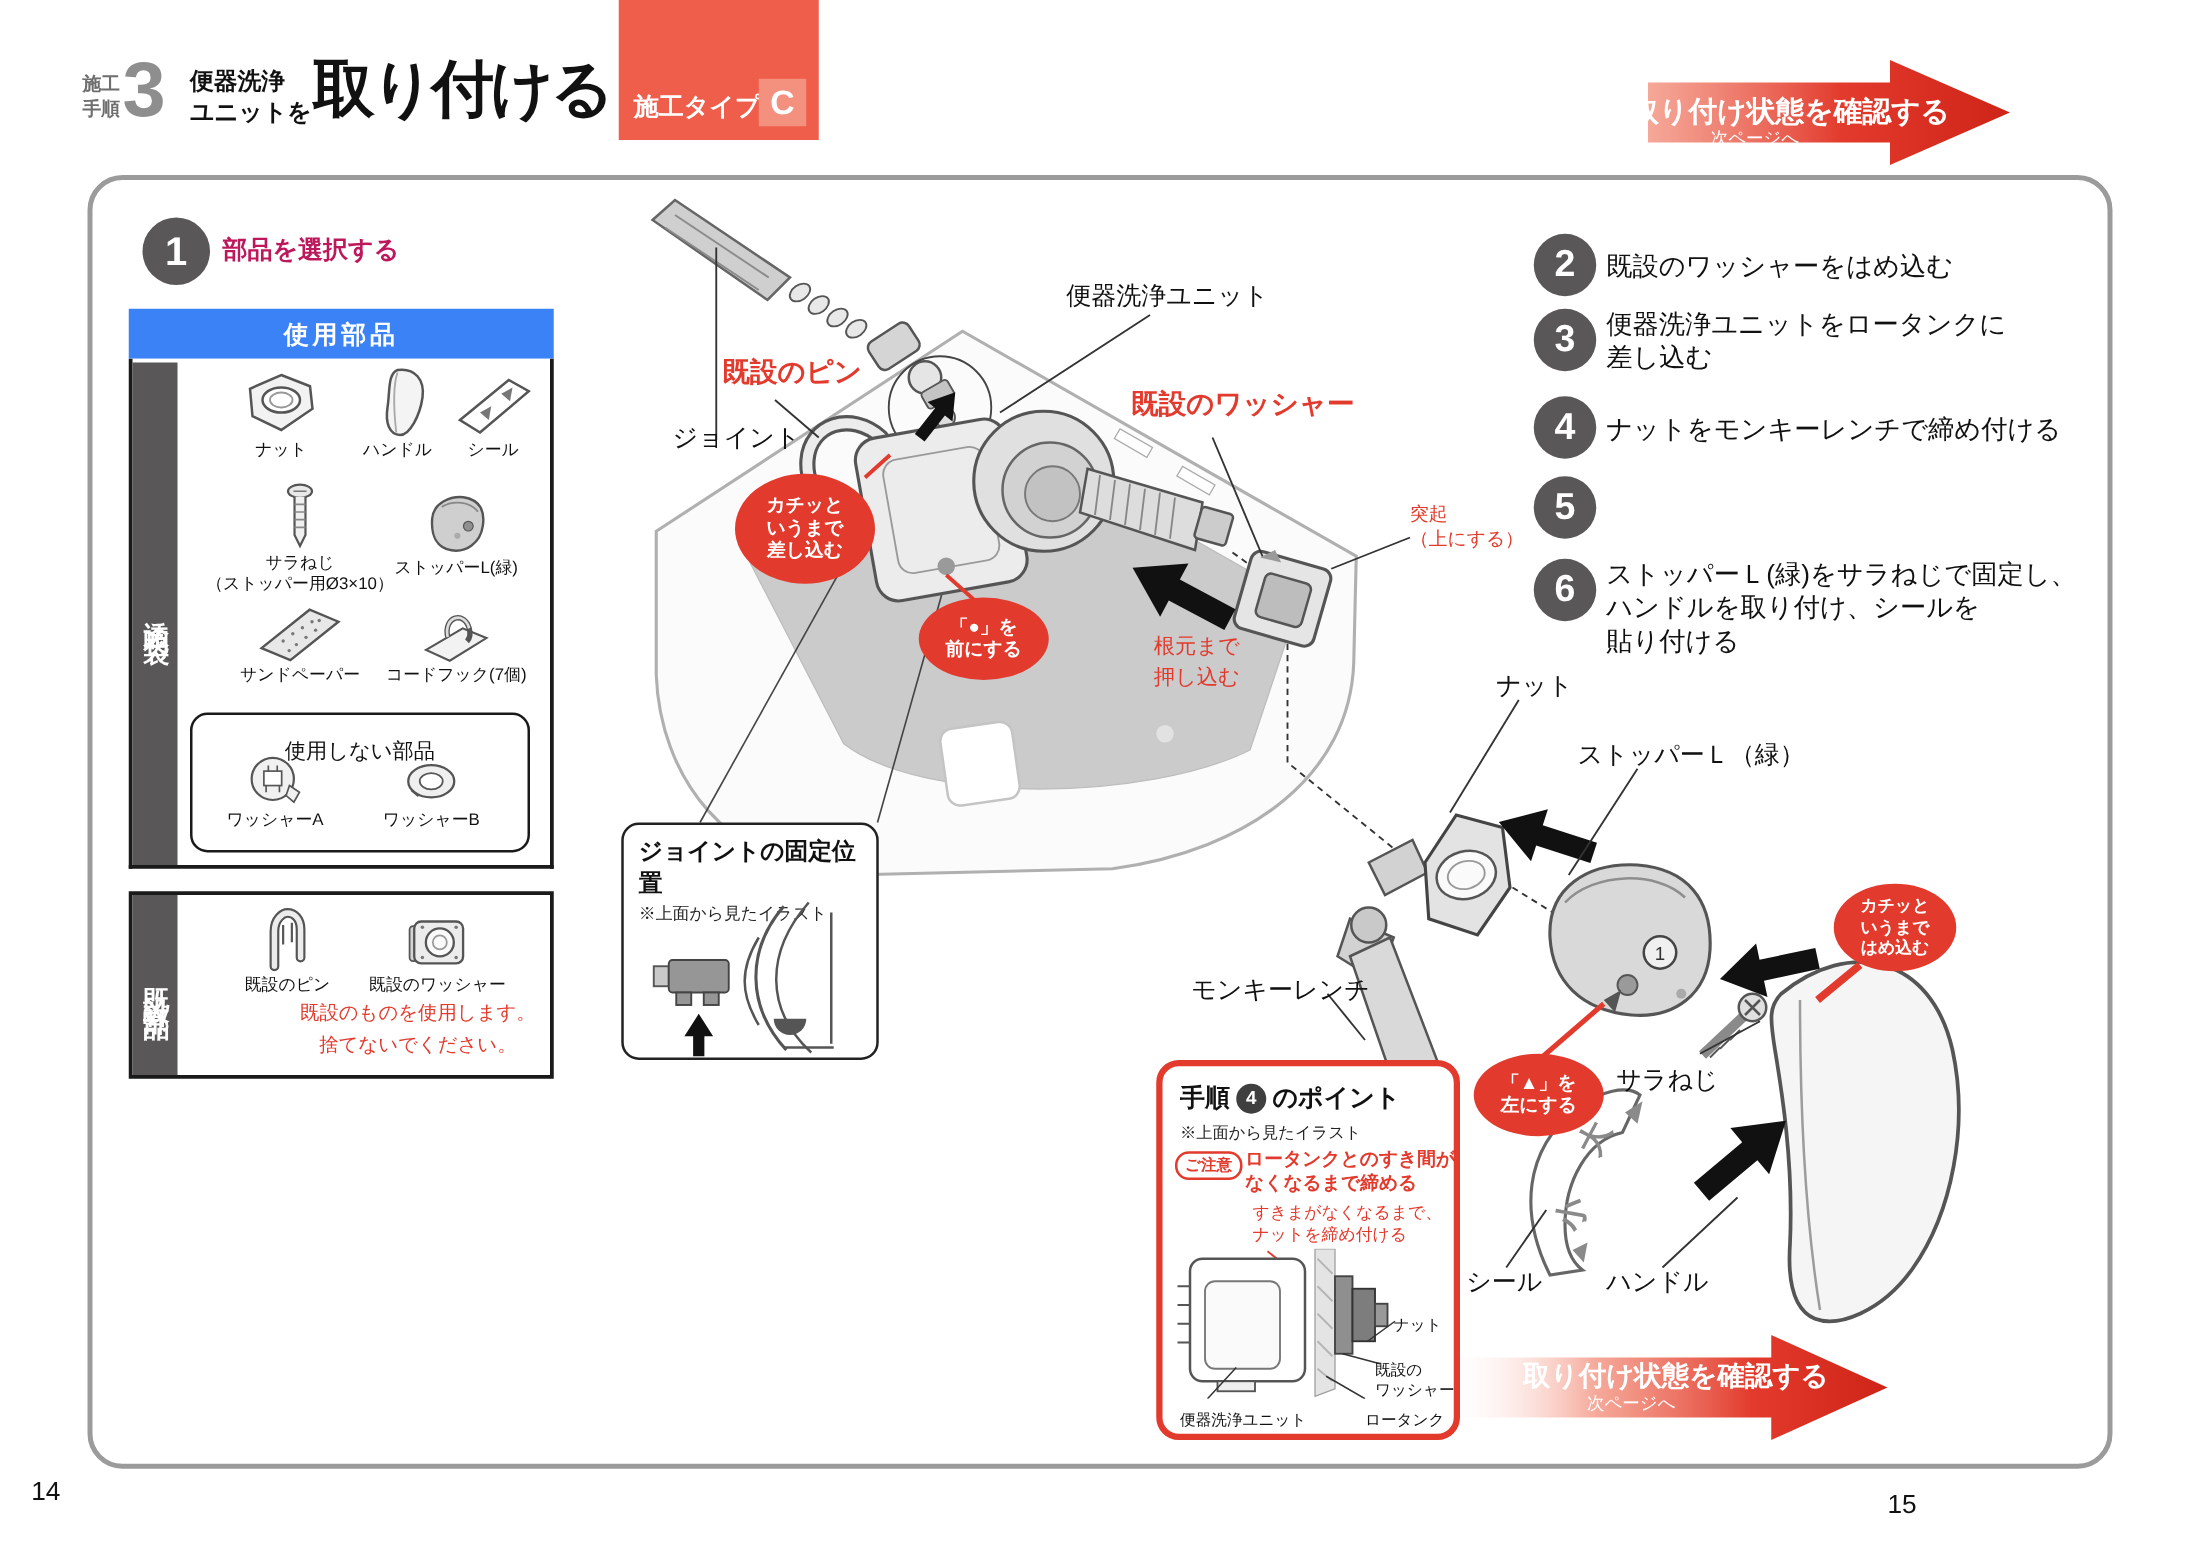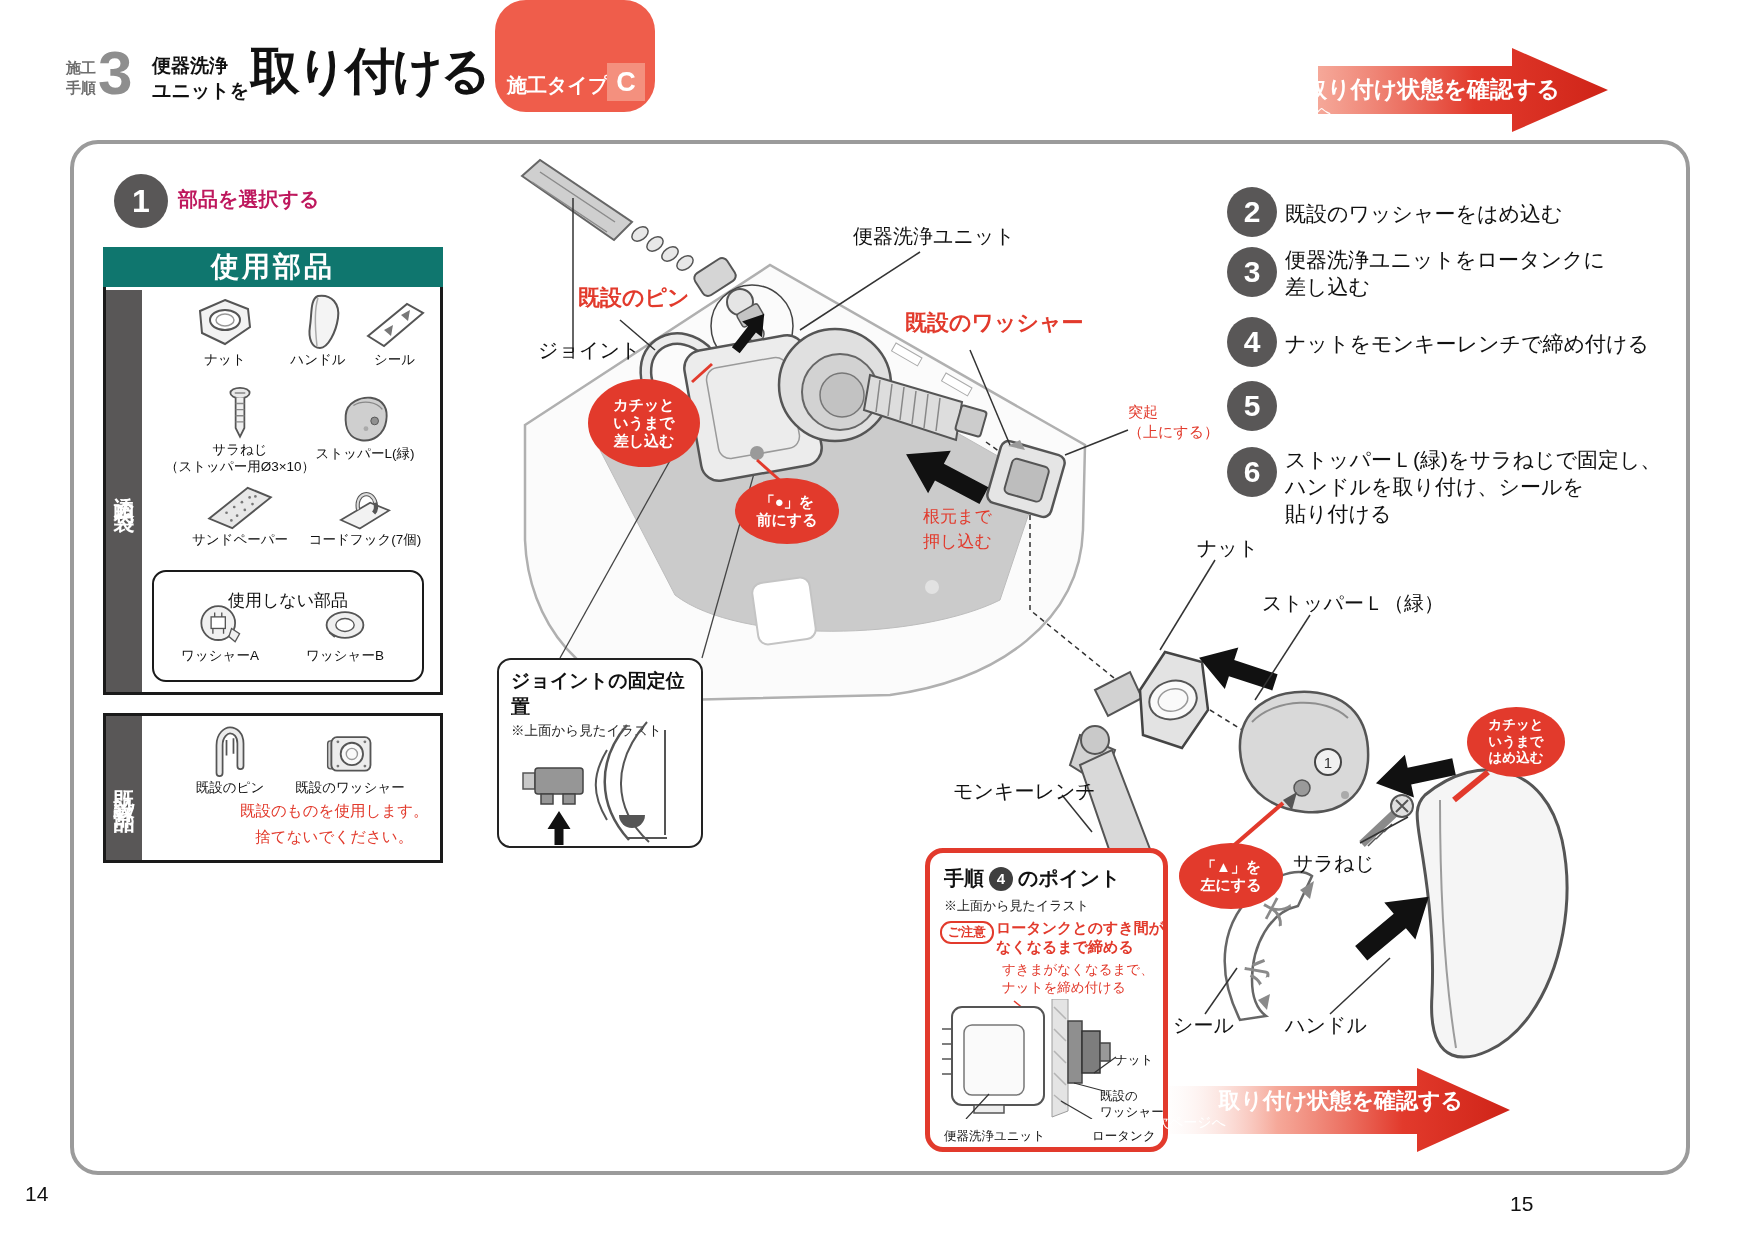--- a/index.html
+++ b/index.html
@@ -13,7 +13,7 @@
   .hdr-bignum { font-size:62px; font-weight:bold; color:#8e8e8e; line-height:1; }
   .hdr-obj    { font-size:19px; font-weight:bold; color:#111; line-height:1.3; }
   .hdr-title  { font-size:50px; font-weight:900; letter-spacing:-3px; color:#111; }
-  .type-box   { background:#ef5d4b; width:160px; height:112px;border-radius:31px; }
+  .type-box   { background:#ef5d4b; width:160px; height:112px; }
   .type-label { color:#fff; font-size:20px; font-weight:bold; }
   .type-tile  { background:#f4907e; width:38px; height:38px; display:flex; align-items:center;
                 justify-content:center; color:#fff; font-size:27px; font-weight:bold; }

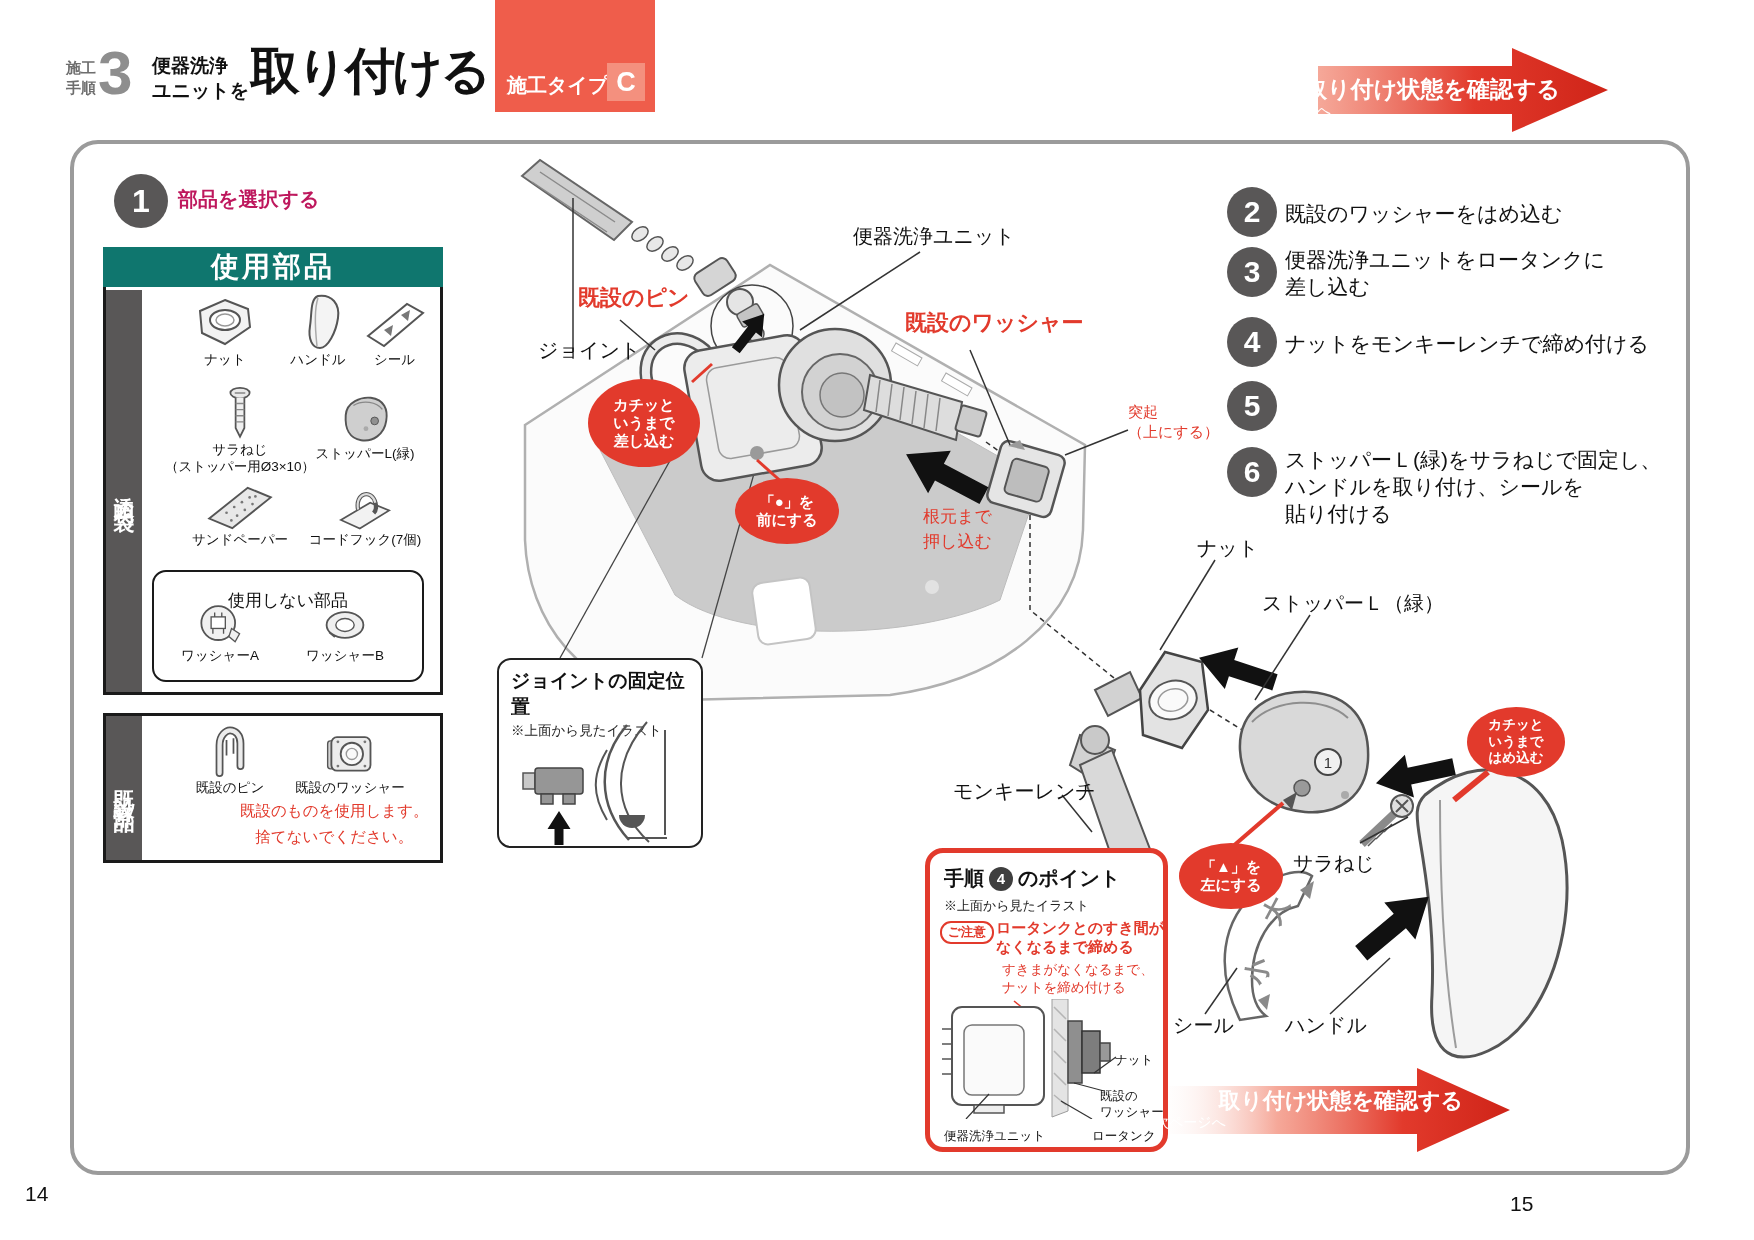--- a/index.html
+++ b/index.html
@@ -20,7 +20,7 @@
 
   
   .arrow-label { color:#fff; font-size:23px; font-weight:bold; text-align:right; }
-  .arrow-sub   { color:#fff; font-size:14px; text-align:left; }
+  .arrow-sub   { color:#fff; font-size:14px; text-align:center; }
 
   
   .panel { border:4px solid #9b9b9b; border-radius:28px; background:#fff; }

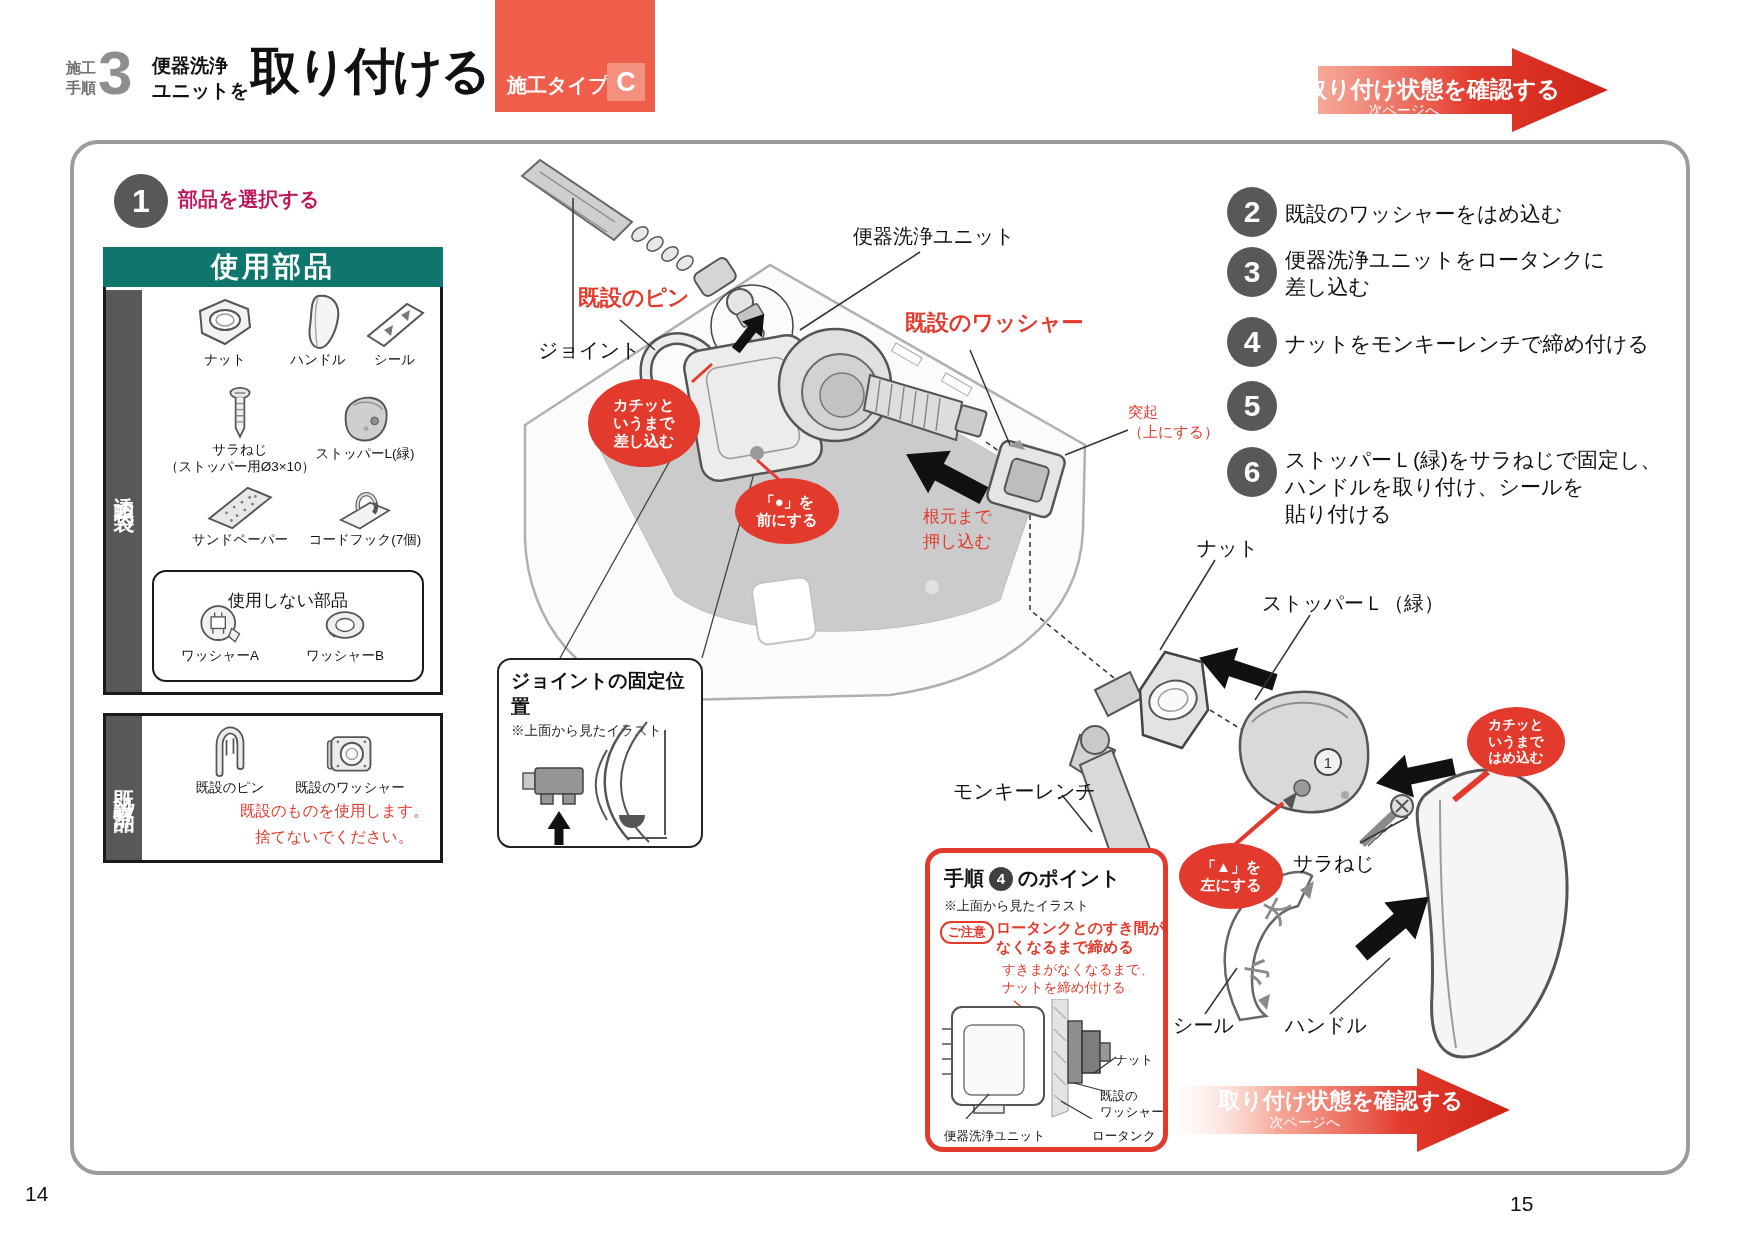--- a/index.html
+++ b/index.html
@@ -33,7 +33,7 @@
   .step-lines   { font-size:21px; line-height:27px; color:#111; font-weight:500; white-space:nowrap; }
 
   
-  .parts-header { background:#0f766e; color:#fff; font-size:28px; font-weight:bold;
+  .parts-header { background:#3b82f6; color:#fff; font-size:20px; font-weight:bold;
                   display:flex; align-items:center; justify-content:center; letter-spacing:3px; }
   .parts-body   { background:#fff; border:3px solid #1a1a1a; border-top:none; }
   .ex-body      { background:#fff; border:3px solid #1a1a1a; }

